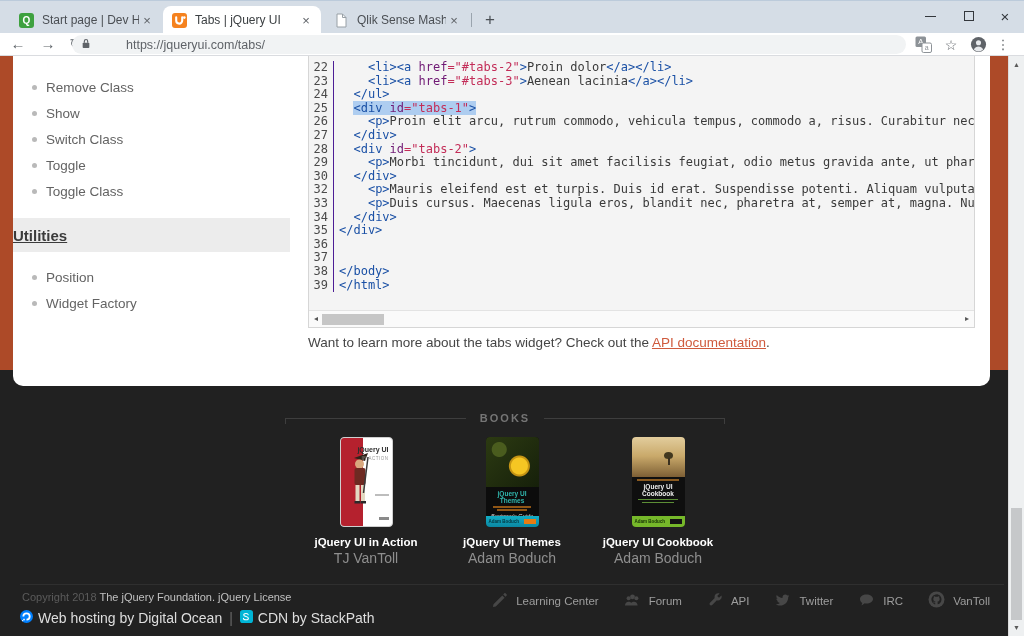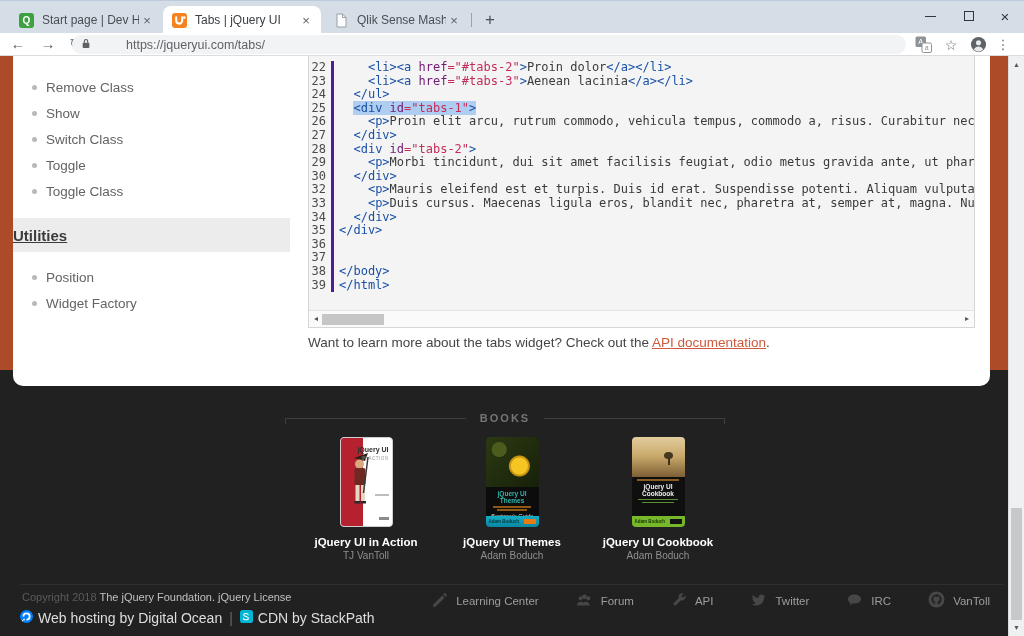--- a/index.html
+++ b/index.html
@@ -47,7 +47,7 @@
   .codebox { position:absolute; left:295px; top:0; width:667px; height:272px; background:#f4f4f4; border:1px solid #d6d6d6; border-top:none; overflow:hidden; }
   .code-lines { padding-top:5px; }
   .code-line { display:flex; height:13.6px; line-height:13.6px; font-family:"DejaVu Sans Mono", monospace; font-size:12px; }
-  .gutter { width:25px; flex:none; text-align:right; padding-right:5px; border-right:3px solid #4c1d95; color:#4a4a4a; }
+  .gutter { width:25px; flex:none; text-align:right; padding-right:5px; border-right:1px solid #4c1d95; color:#4a4a4a; }
   .line-content { white-space:pre; margin-left:5px; color:#3a3a3a; }
   .tok-g { color:#1a50a5; } .tok-a { color:#701a75; } .tok-v { color:#c32d58; } .tok-t { color:#3a3a3a; }
   .hl { background:#aecdf0; }

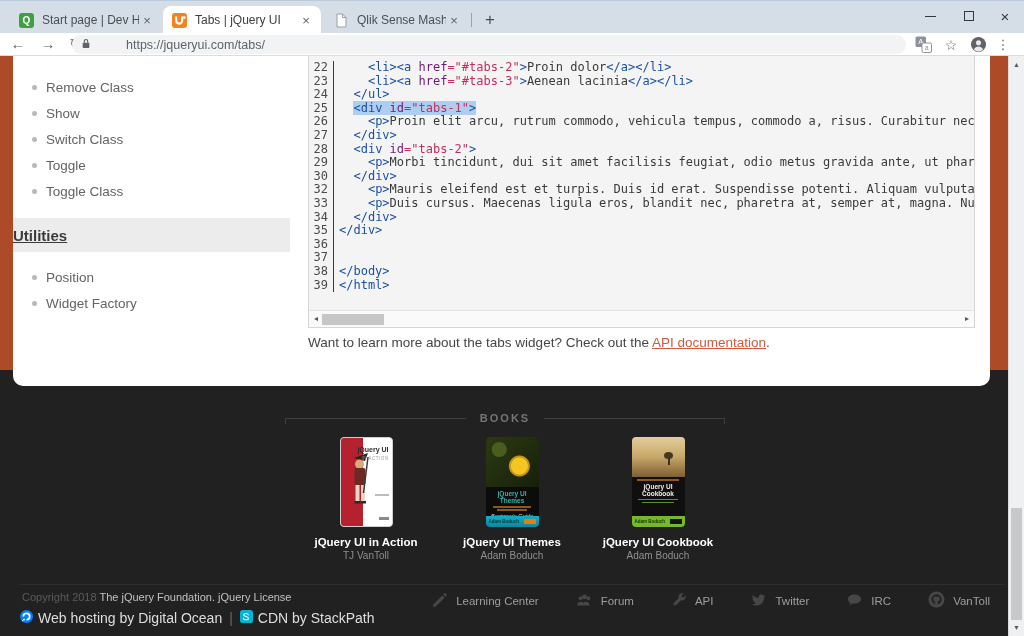--- a/index.html
+++ b/index.html
@@ -73,7 +73,7 @@
   .book { width:146px; display:flex; flex-direction:column; align-items:center; }
   .cover { width:53px; height:90px; border-radius:4px; overflow:hidden; position:relative; flex:none; }
   .book-title { margin-top:9px; font-size:11.5px; font-weight:bold; color:#fff; }
-  .book-author { margin-top:2px; font-size:10px; color:#8f8f8f; }
+  .book-author { margin-top:2px; font-size:14px; color:#8f8f8f; }
   
   .cov1 { background:#fff; border:1px solid #cfcfcf; }
   .c1-band { position:absolute; left:0; top:0; bottom:0; width:22px; background:#b5212e; }

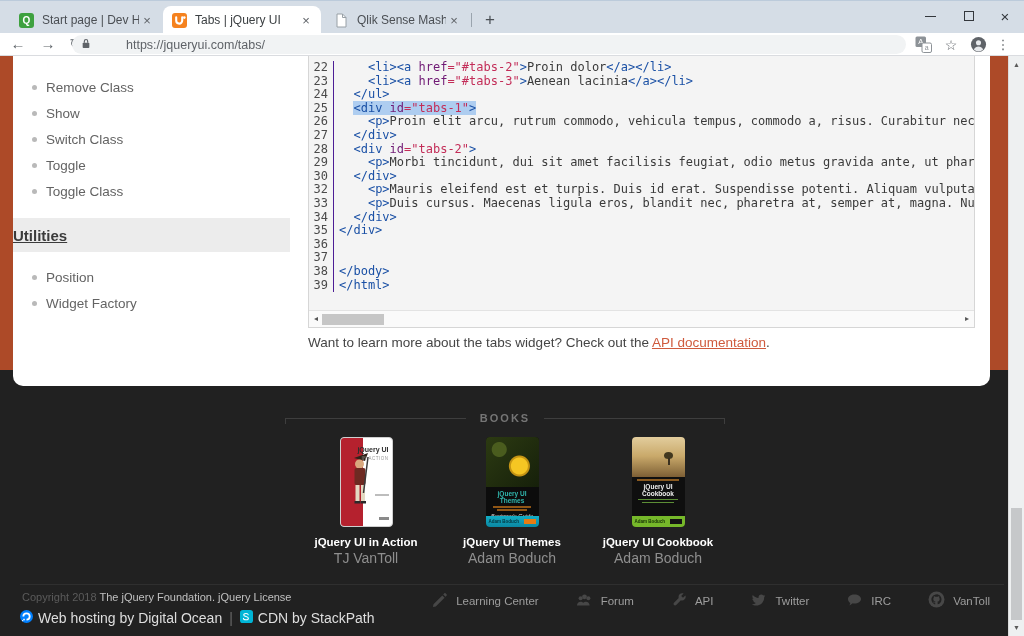--- a/index.html
+++ b/index.html
@@ -114,7 +114,7 @@
   .f-copy .muted { color:#5b5b5b; }
   .f-hosting { position:absolute; left:20px; top:224px; display:flex; align-items:center; gap:5px; font-size:14px; color:#dedede; }
   .f-hosting .pipe { color:#6a6a6a; margin:0 2px; }
-  .f-links { position:absolute; right:34px; top:205px; display:flex; align-items:center; gap:37px; }
+  .f-links { position:absolute; right:34px; top:205px; display:flex; align-items:center; gap:25px; }
   .f-link { display:flex; align-items:center; gap:8px; font-size:11.5px; color:#9d9d9d; cursor:pointer; }
   .f-link svg { flex:none; }
 </style>

